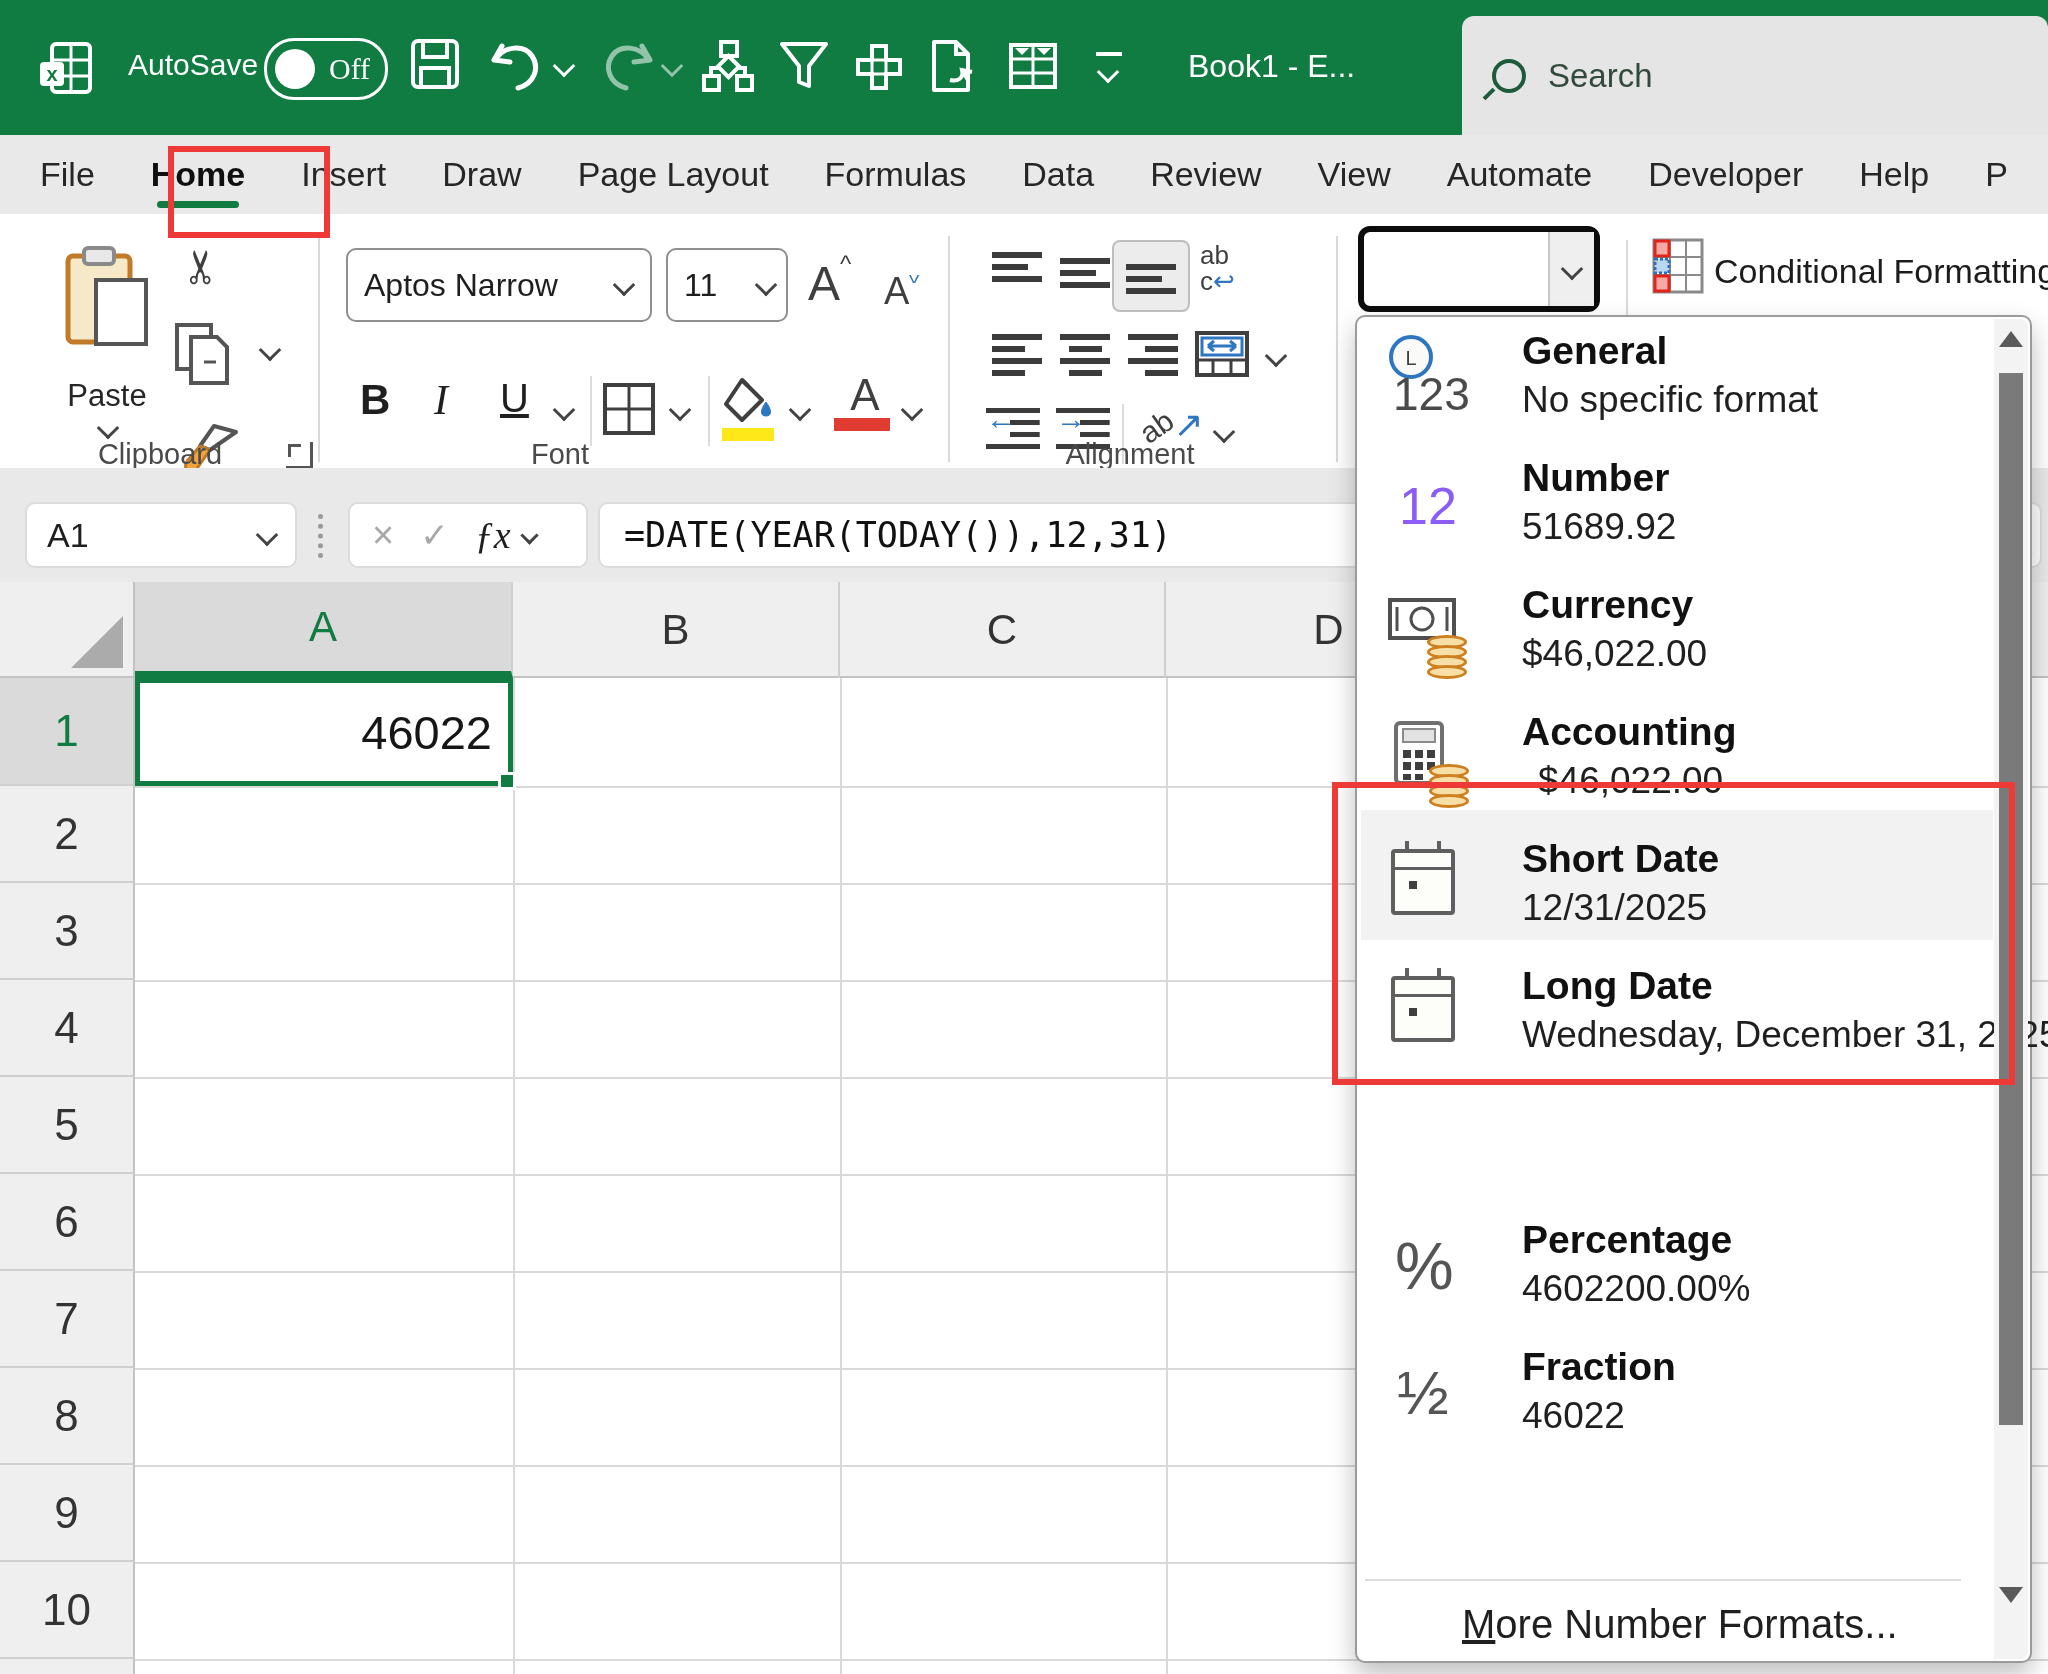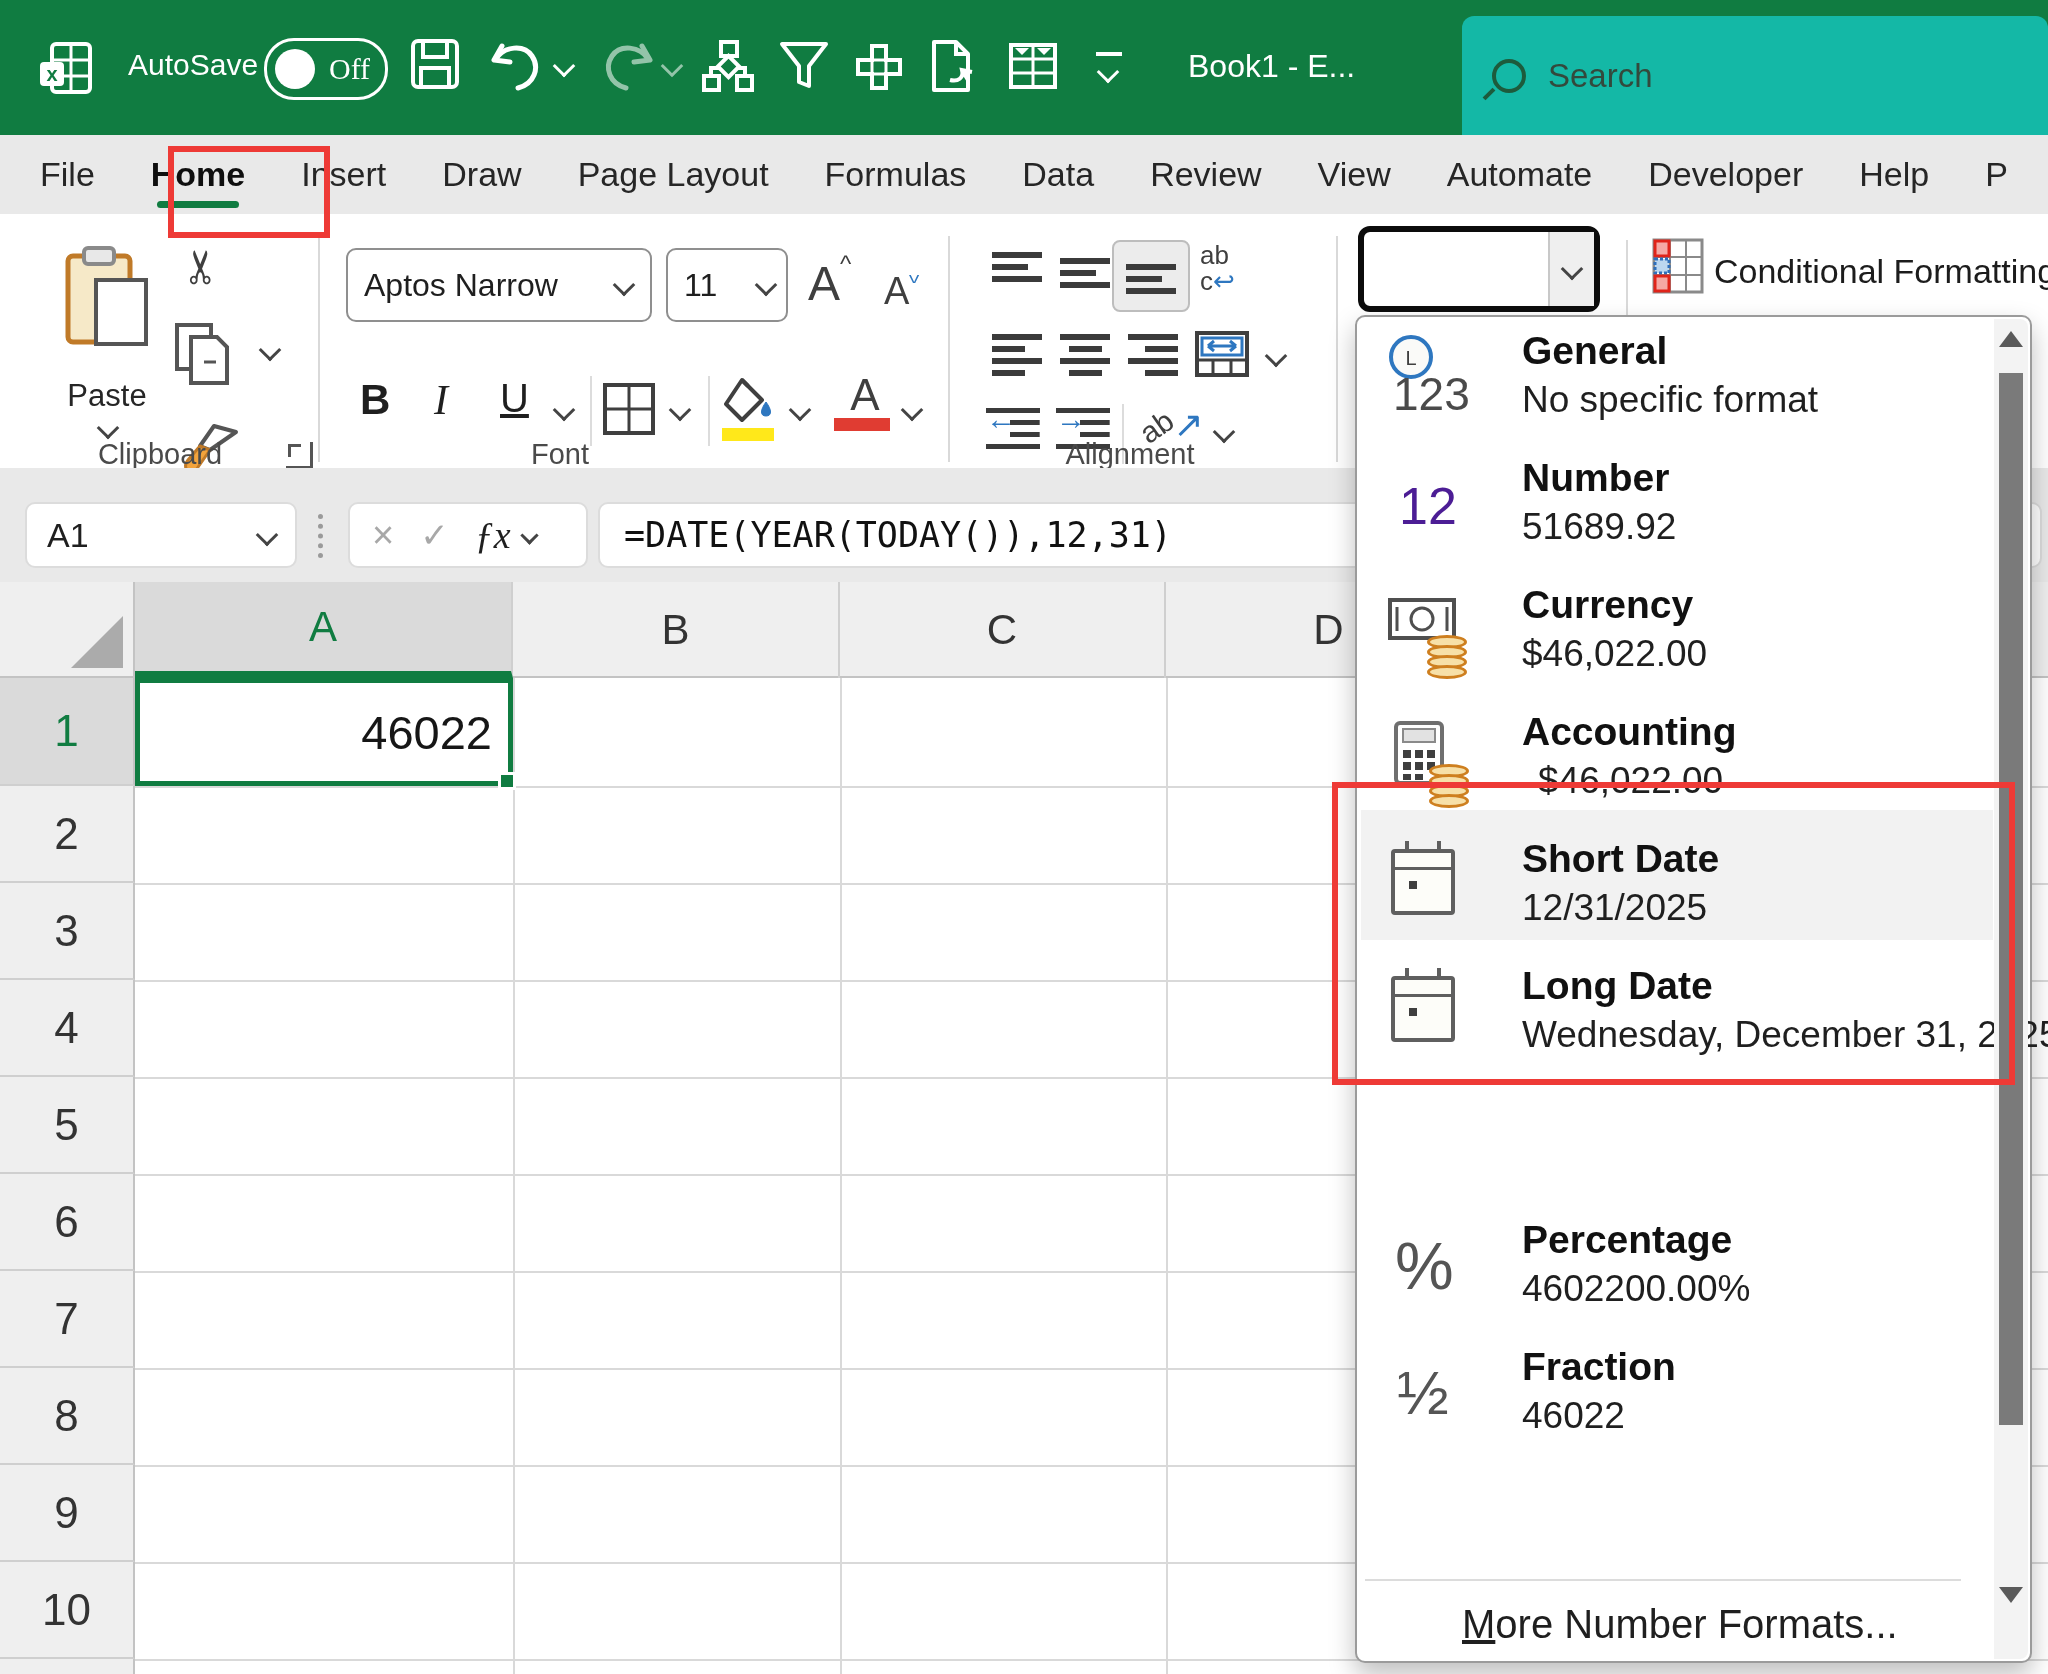--- a/index.html
+++ b/index.html
@@ -15,7 +15,7 @@
   .chev{display:inline-block;width:13px;height:13px;border-right:3px solid #444;border-bottom:3px solid #444;transform:rotate(45deg);}
   .chev-w{border-color:#fff;}
   .chev-dim{border-color:rgba(255,255,255,.55);}
-  .searchbox{background:#14b8a6;border-radius:12px 12px 0 0;display:flex;align-items:center;}
+  .searchbox{background:#e5e5e5;border-radius:12px 12px 0 0;display:flex;align-items:center;}
   .mag{width:26px;height:26px;border:4px solid #1d5b3c;border-radius:50%;position:relative;margin:0 22px 0 30px;}
   .mag::after{content:"";position:absolute;width:4px;height:14px;background:#1d5b3c;left:-9px;top:24px;transform:rotate(45deg);}
   .searchtext{font-size:33px;color:#33493c;}

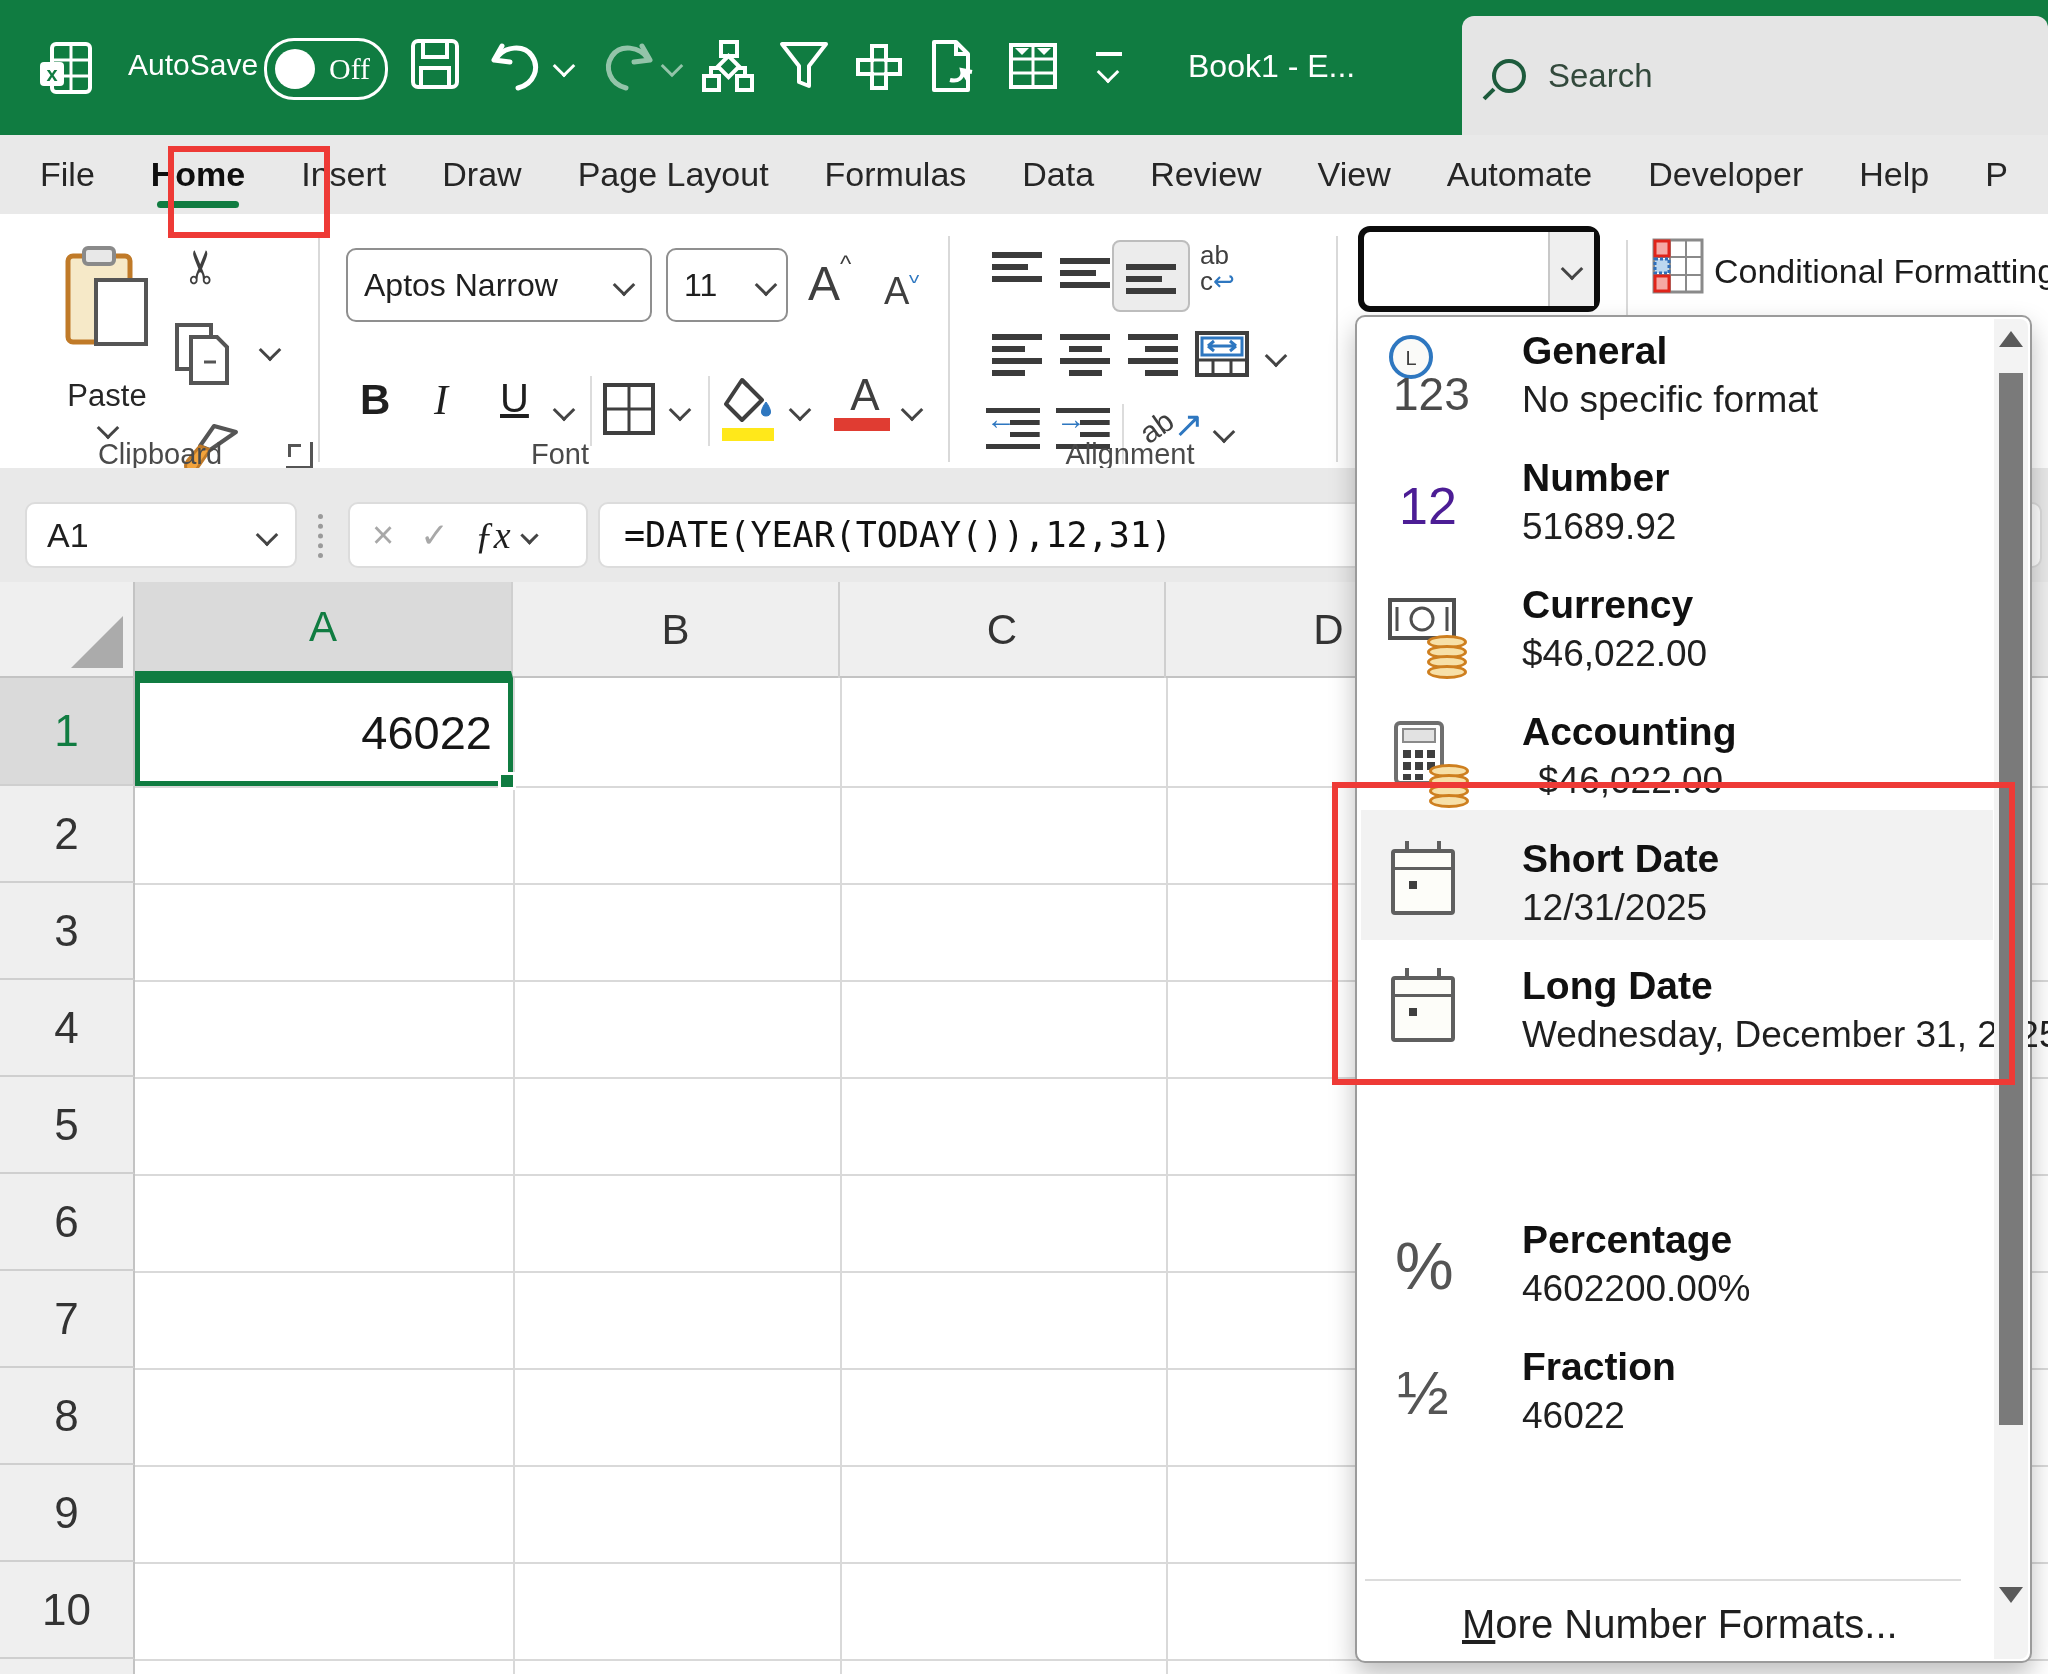--- a/index.html
+++ b/index.html
@@ -406,7 +406,7 @@
 
     <div class="nf-item" style="top:137px;">
       <div class="nf-ico">
-        <div style="position:absolute;left:14px;top:12px;font-size:52px;color:#4c1d95;">12</div>
+        <div style="position:absolute;left:14px;top:12px;font-size:52px;color:#8b5cf6;">12</div>
       </div>
       <span class="nf-label">Number</span>
       <span class="nf-val">51689.92</span>

